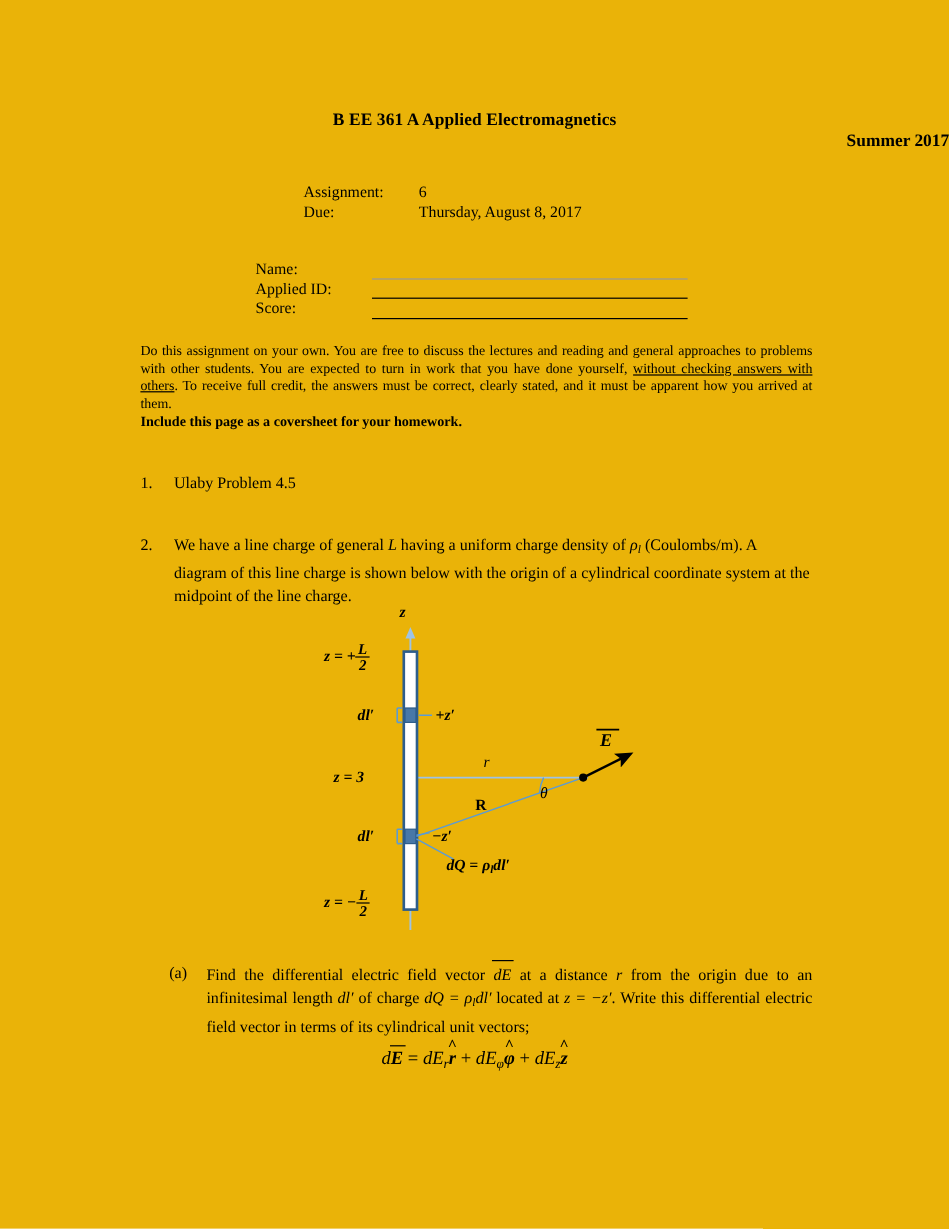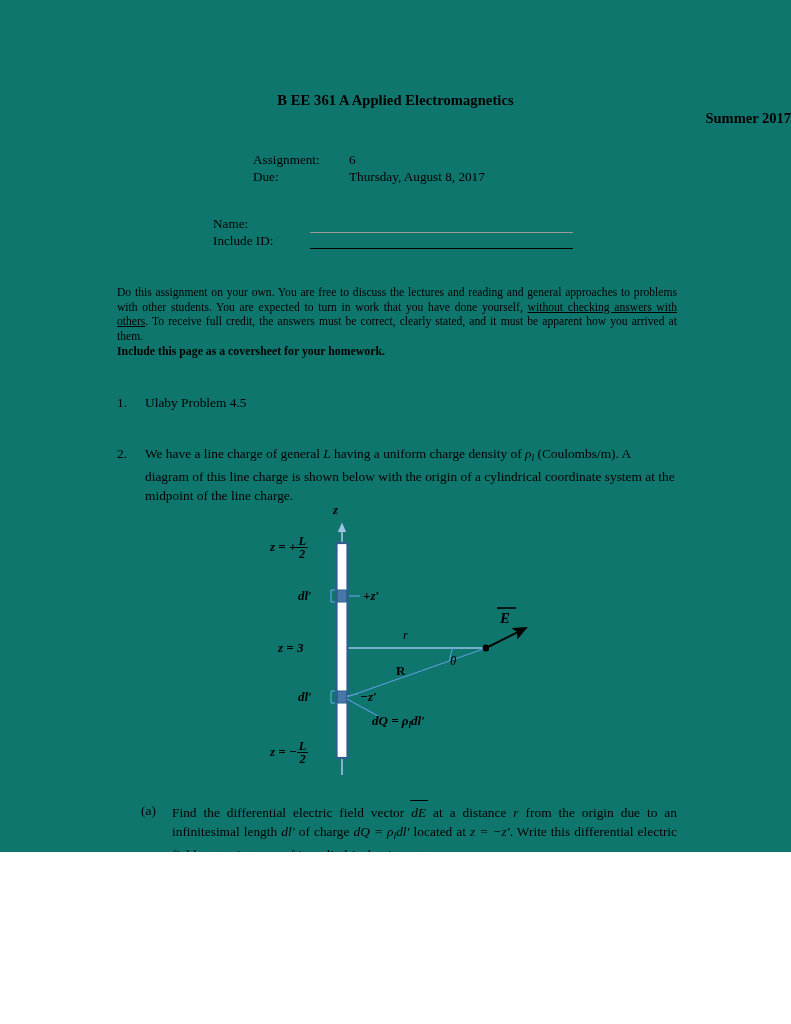--- a/index.html
+++ b/index.html
@@ -14,8 +14,8 @@
   .page {
     position: relative;
     width: 791px;
-    height: 852px;
-    background: #0f766e;
+    height: 1024px;
+    background: #eab308;
     overflow: hidden;
   }
 

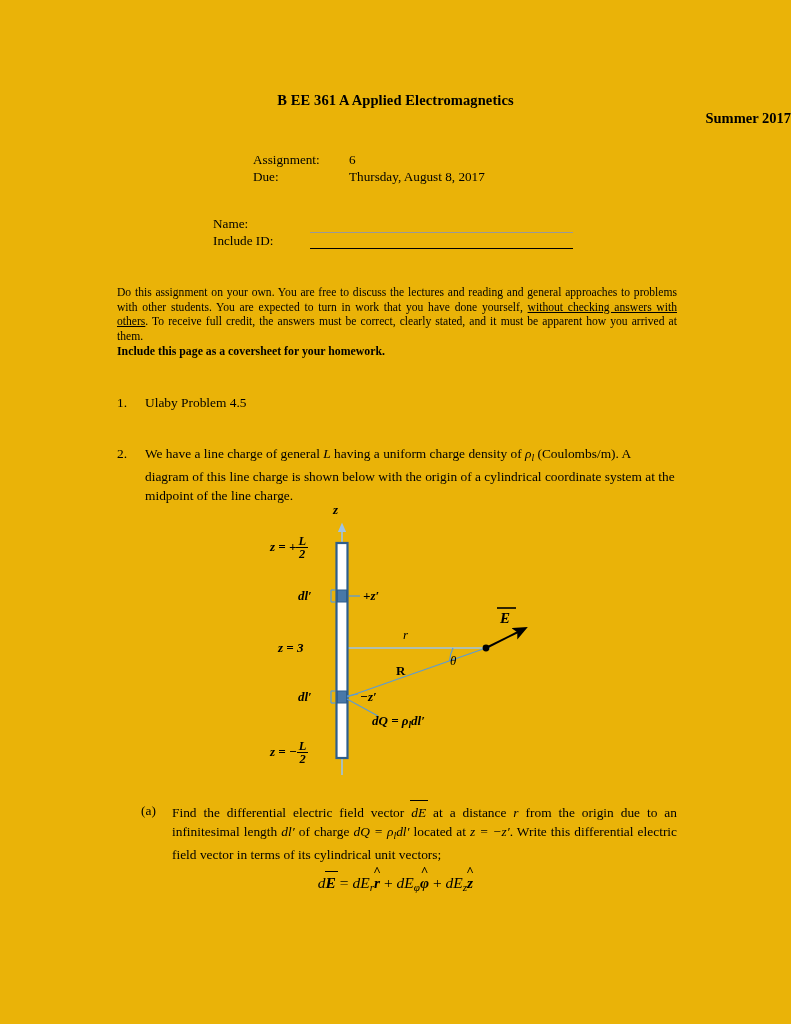--- a/index.html
+++ b/index.html
@@ -227,7 +227,7 @@
       <span class="field-line light"></span>
     </div>
     <div class="field-row">
-      <span class="field-label">Include ID:</span>
+      <span class="field-label">Applied ID:</span>
       <span class="field-line"></span>
     </div>
   </div>

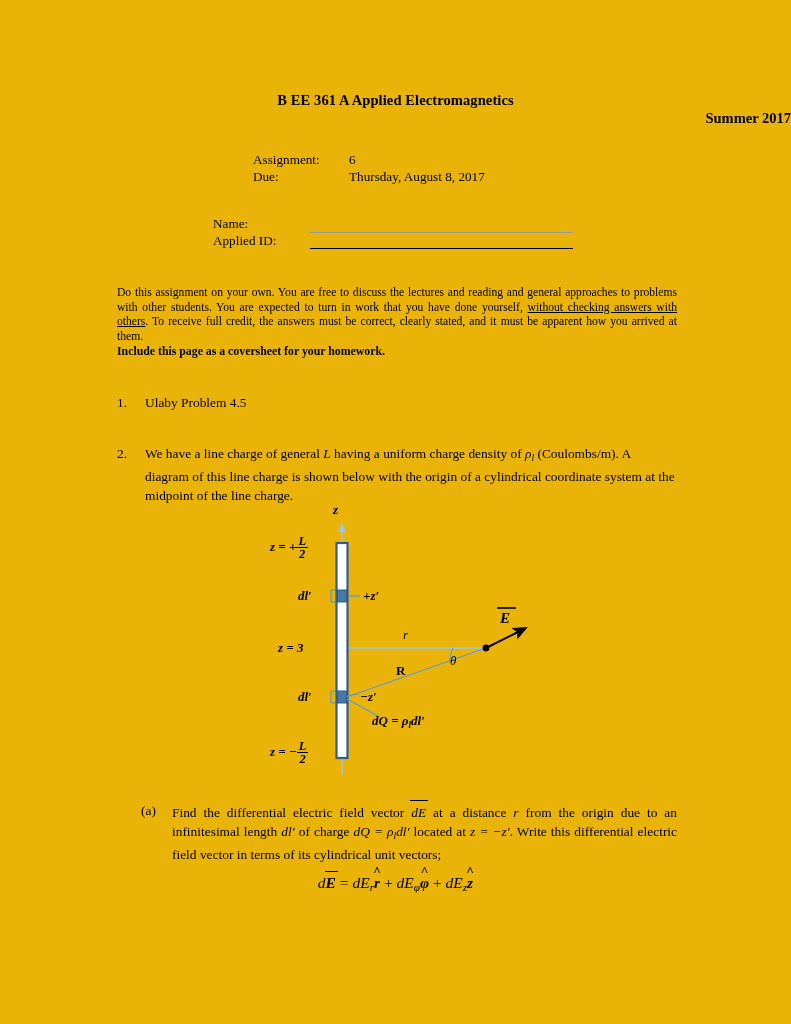--- a/index.html
+++ b/index.html
@@ -228,6 +228,10 @@
     </div>
     <div class="field-row">
       <span class="field-label">Applied ID:</span>
+      <span class="field-line"></span>
+    </div>
+    <div class="field-row">
+      <span class="field-label">Score:</span>
       <span class="field-line"></span>
     </div>
   </div>

